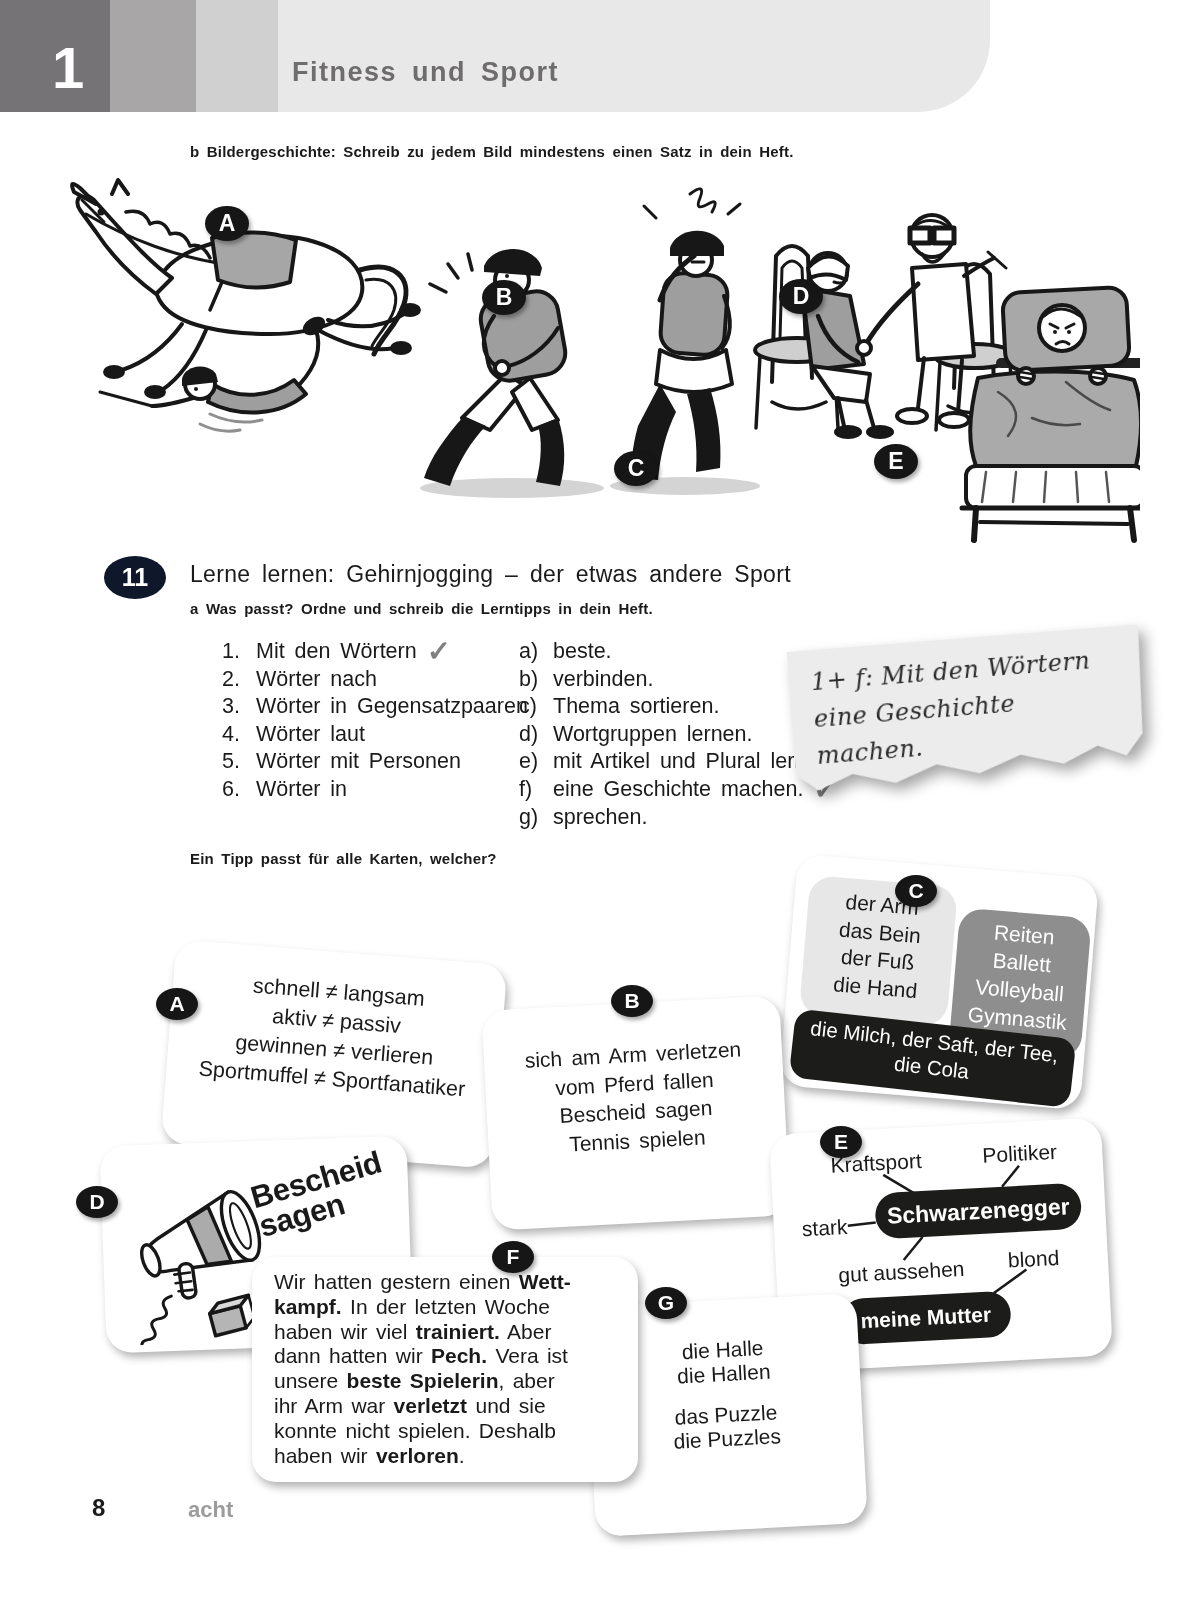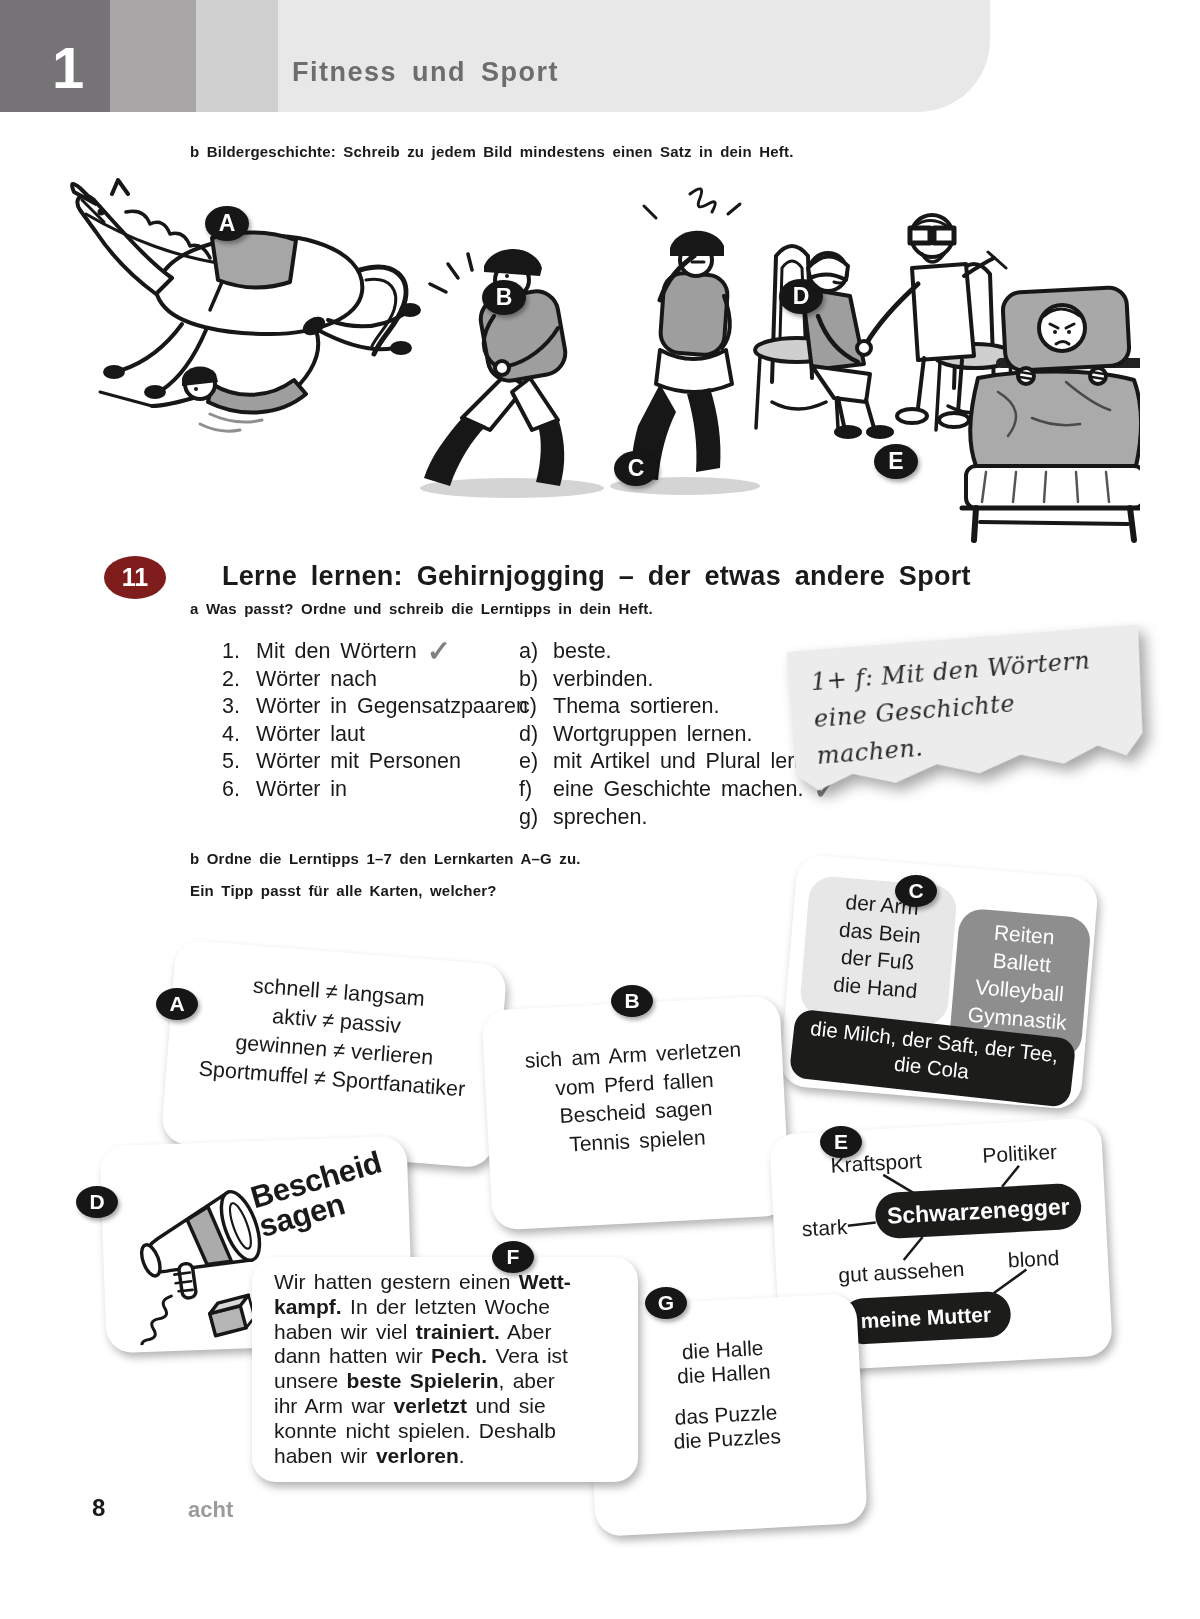--- a/index.html
+++ b/index.html
@@ -30,7 +30,7 @@
   .badge.card-b{width:42px;height:32px;font-size:21px;}
 
   
-  .ex-badge{position:absolute;left:104px;top:556px;width:62px;height:43px;background:#7f1d1d;
+  .ex-badge{position:absolute;left:104px;top:556px;width:62px;height:43px;background:#0f172a;
             border-radius:50%;color:#fff;font-size:25px;font-weight:bold;
             display:flex;align-items:center;justify-content:center;}
   .ex-badge::before{content:"";position:absolute;left:-14px;top:5px;width:72px;height:43px;

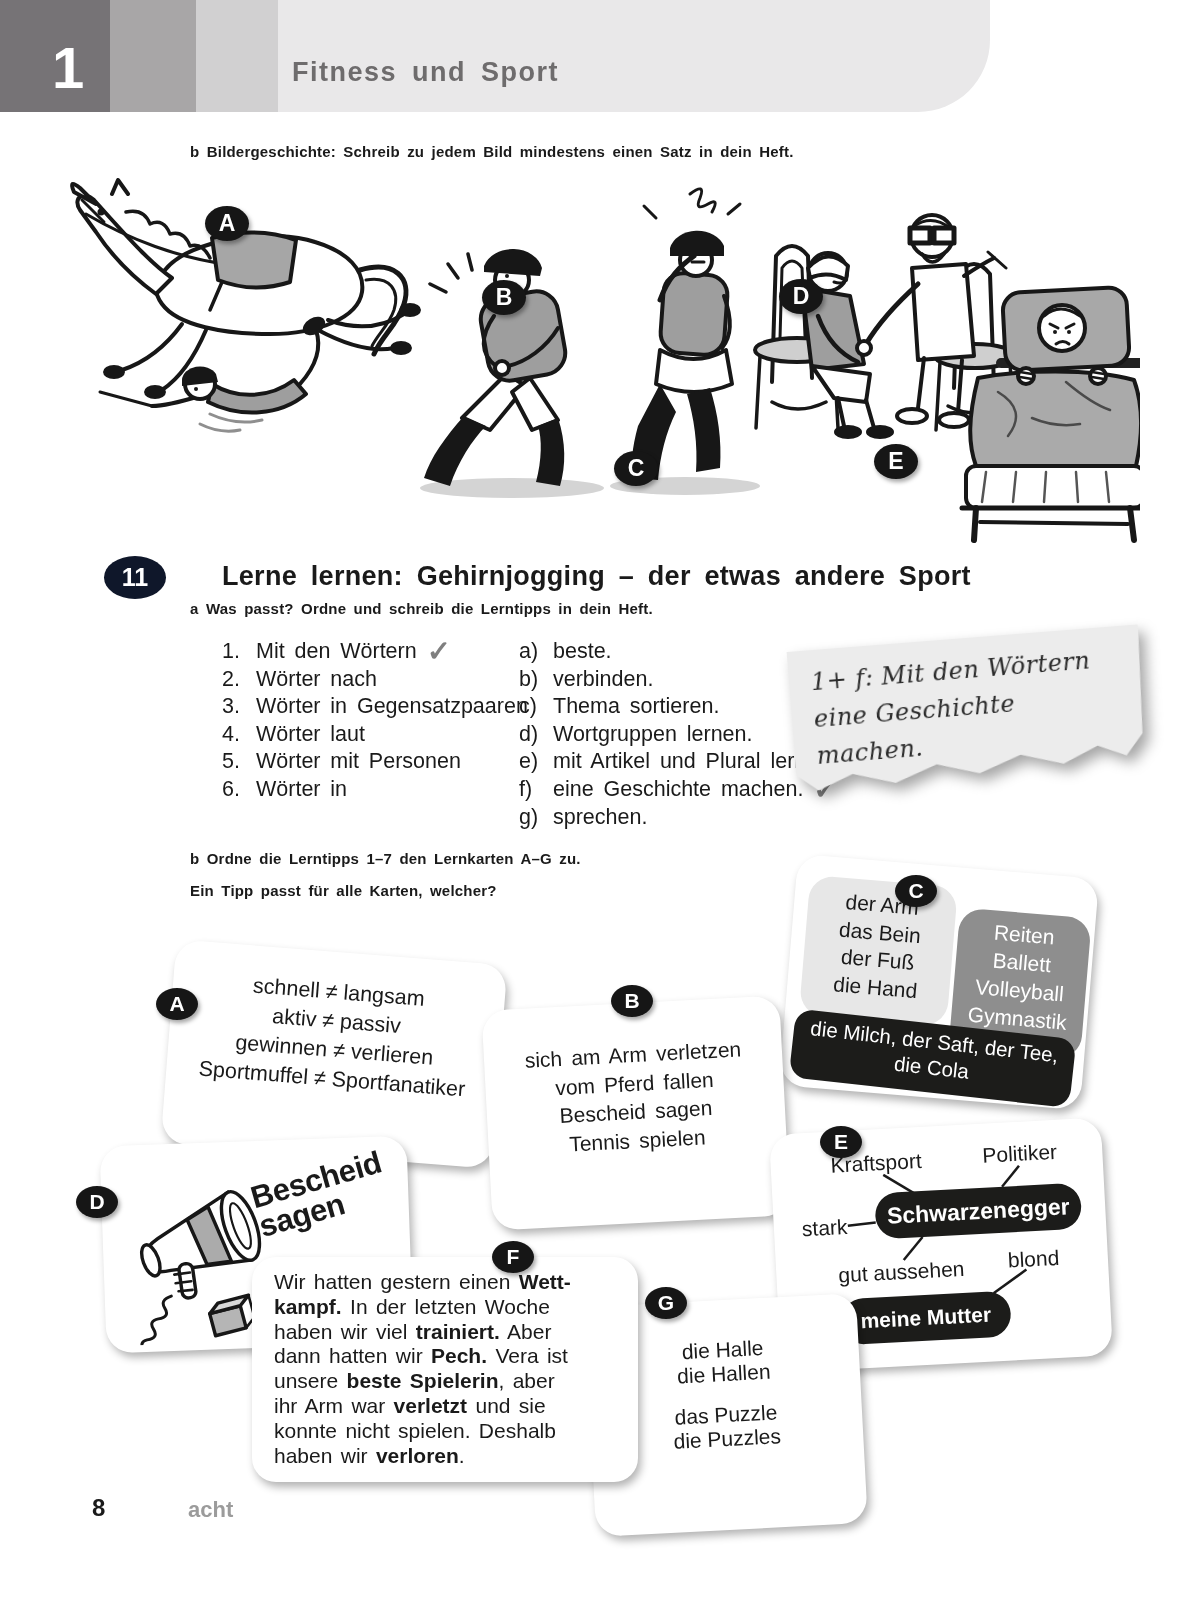--- a/index.html
+++ b/index.html
@@ -35,8 +35,8 @@
             display:flex;align-items:center;justify-content:center;}
   .ex-badge::before{content:"";position:absolute;left:-14px;top:5px;width:72px;height:43px;
             border:3px solid #a2a0a2;border-radius:50%;transform:rotate(-14deg);z-index:-1;}
-  #ex-title{position:absolute;left:190px;top:561px;font-size:27px;font-weight:bold;
-            word-spacing:0.22em;letter-spacing:0.3px;margin-left:32px;}
+  #ex-title{position:absolute;left:190px;top:561px;font-size:23px;font-weight:normal;
+            word-spacing:0.22em;letter-spacing:0.3px;}
   #ex-sub{left:190px;top:600px;}
 
   .tips{position:absolute;top:638px;font-size:21.5px;}

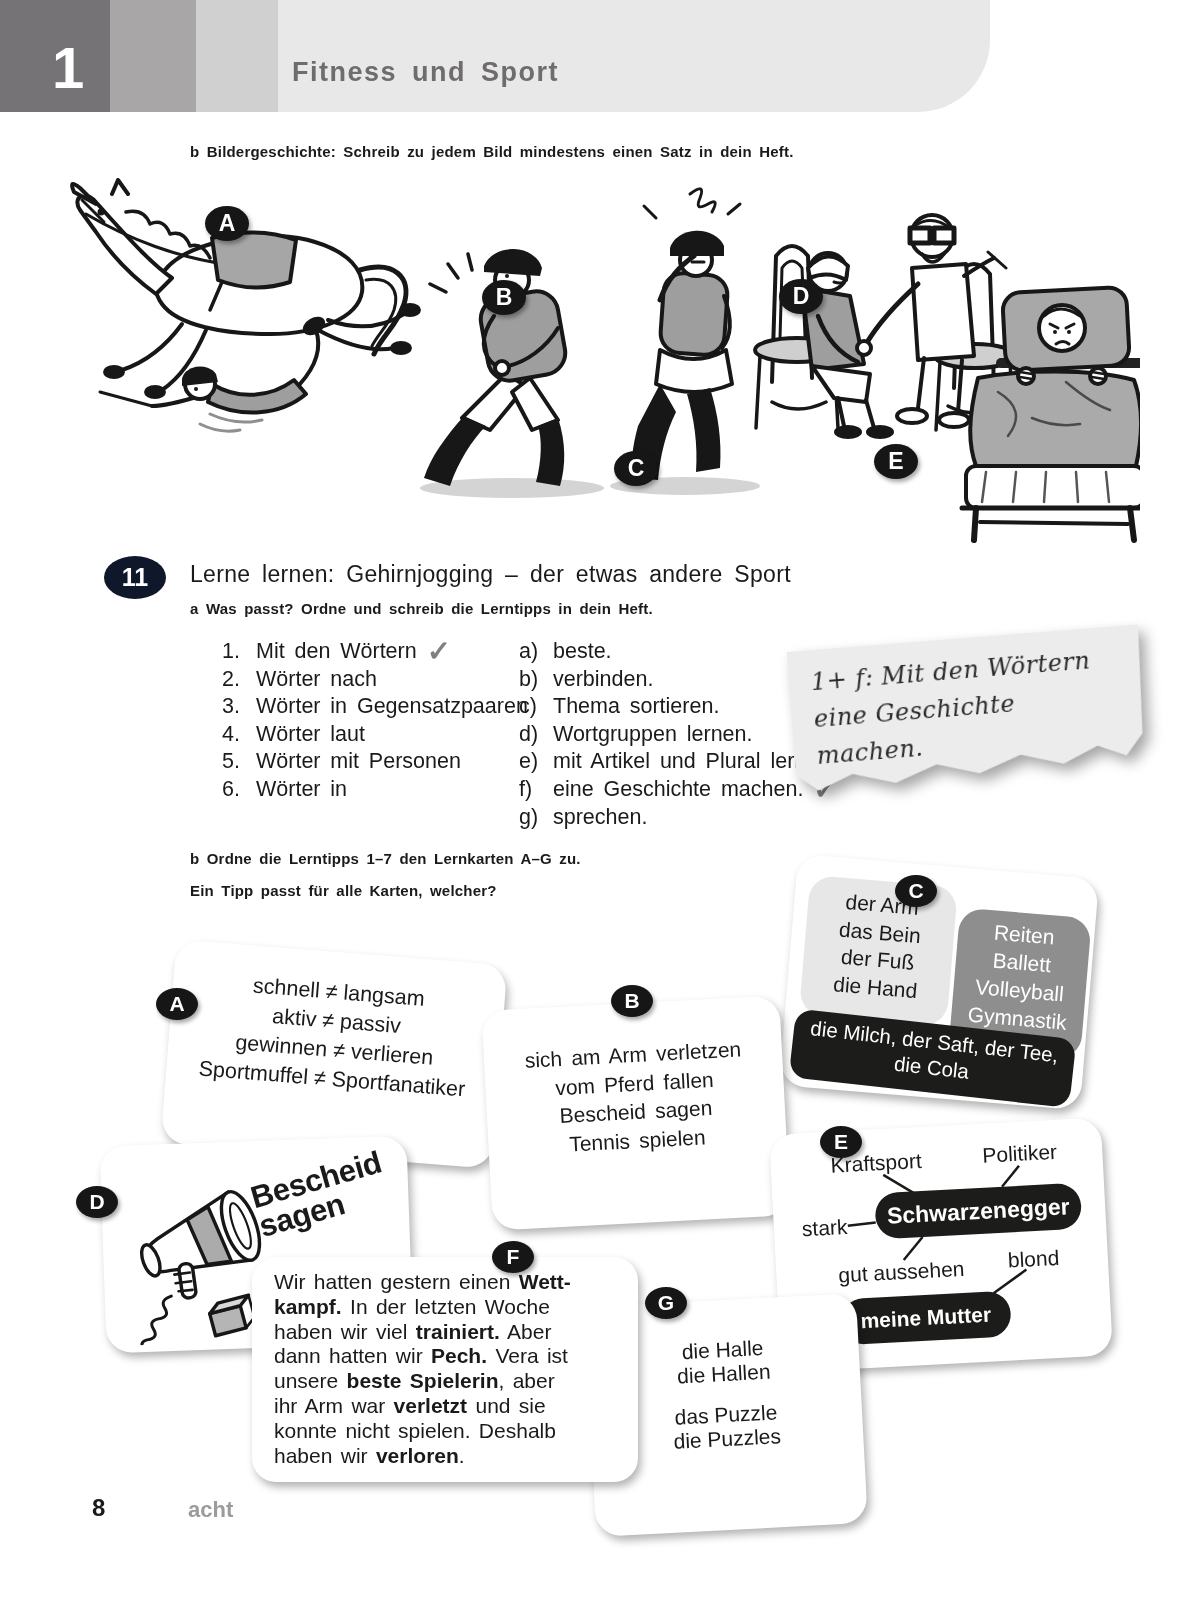--- a/index.html
+++ b/index.html
@@ -276,7 +276,6 @@
   </div>
 
   <div class="instr" id="instr-b2">
-    <div>b Ordne die Lerntipps 1–7 den Lernkarten A–G zu.</div>
     <div>Ein Tipp passt für alle Karten, welcher?</div>
   </div>
 

